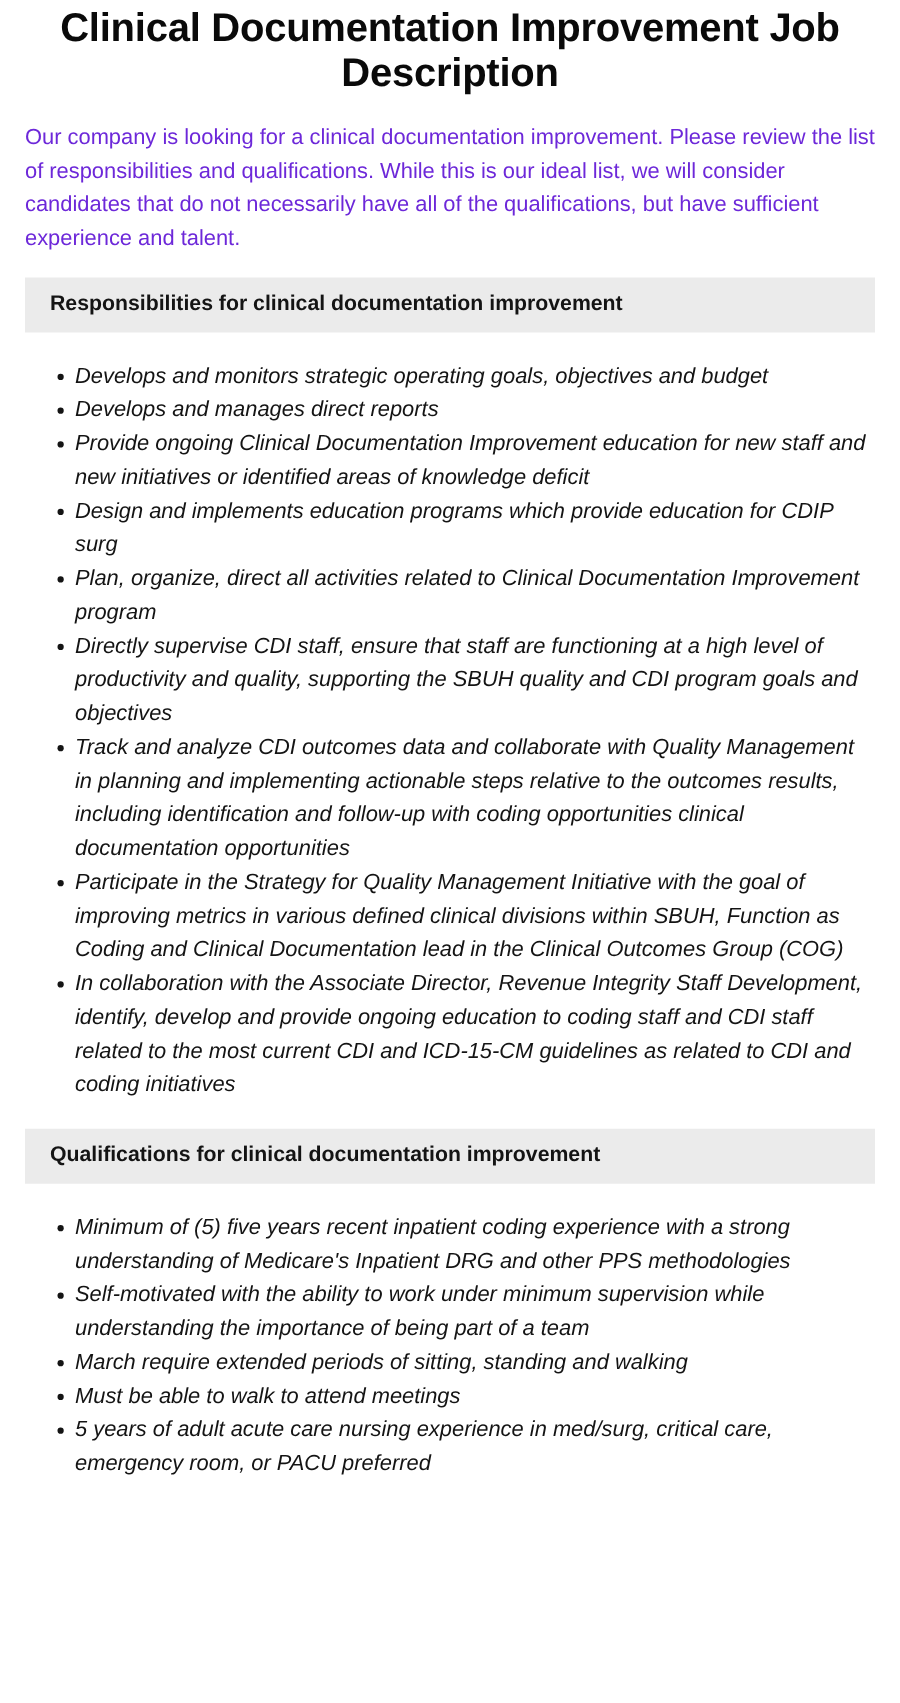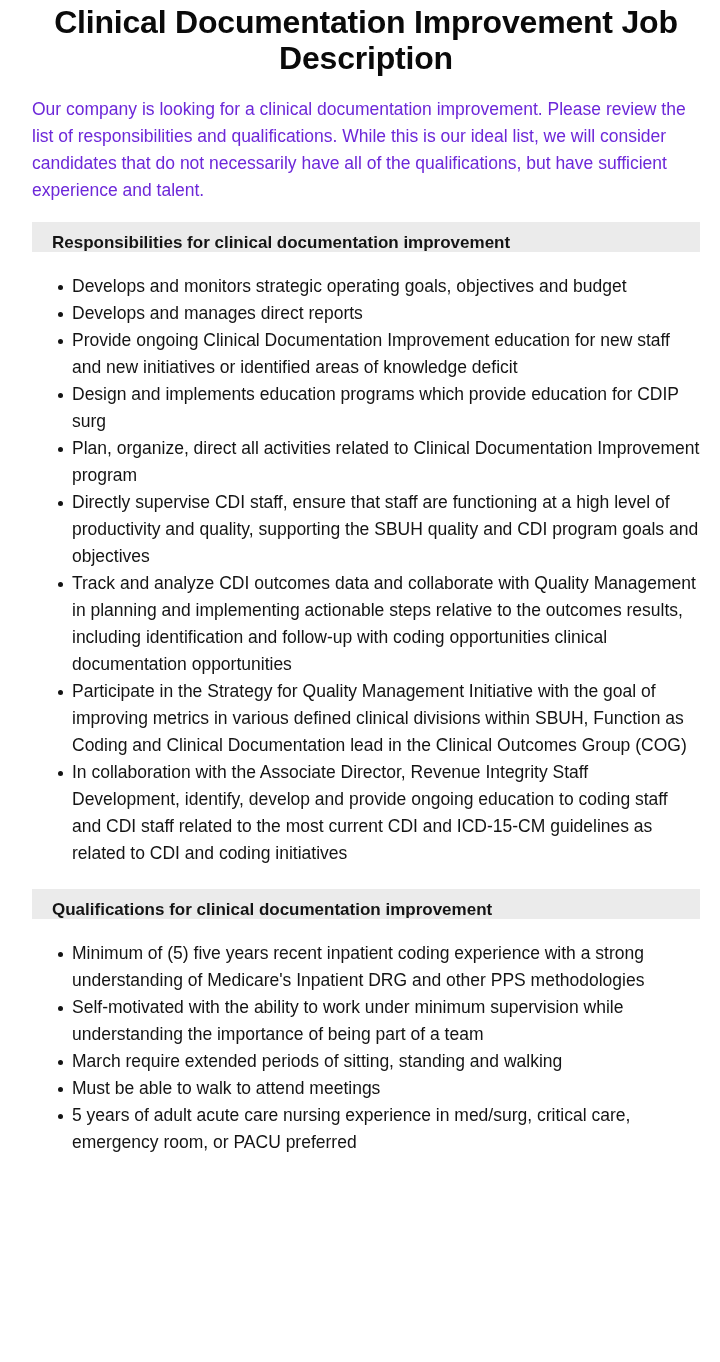--- a/index.html
+++ b/index.html
@@ -8,7 +8,7 @@
       font-family: "Liberation Sans", "DejaVu Sans", sans-serif;
       color: #111111;
     }
-    .page { padding: 0 20px 30px 32px; }
+    .page { padding: 0 20px 30px 20px; }
     h1 {
       margin: 0;
       padding-top: 4px;

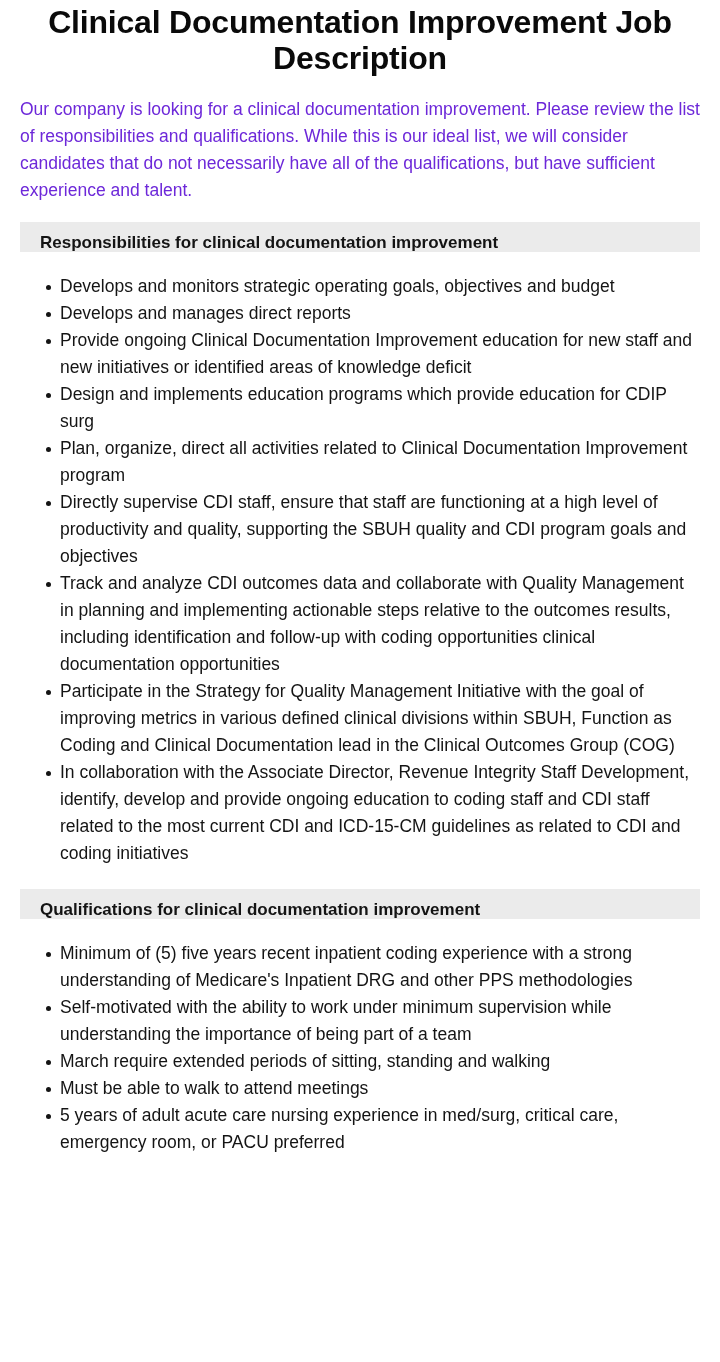--- a/index.html
+++ b/index.html
@@ -28,7 +28,7 @@
     .section-header {
       margin-top: 18px;
       background: #ebebeb;
-      height: 30px;
+      height: 44px;
       line-height: 42px;
       padding: 0 20px;
       font-size: 17px;

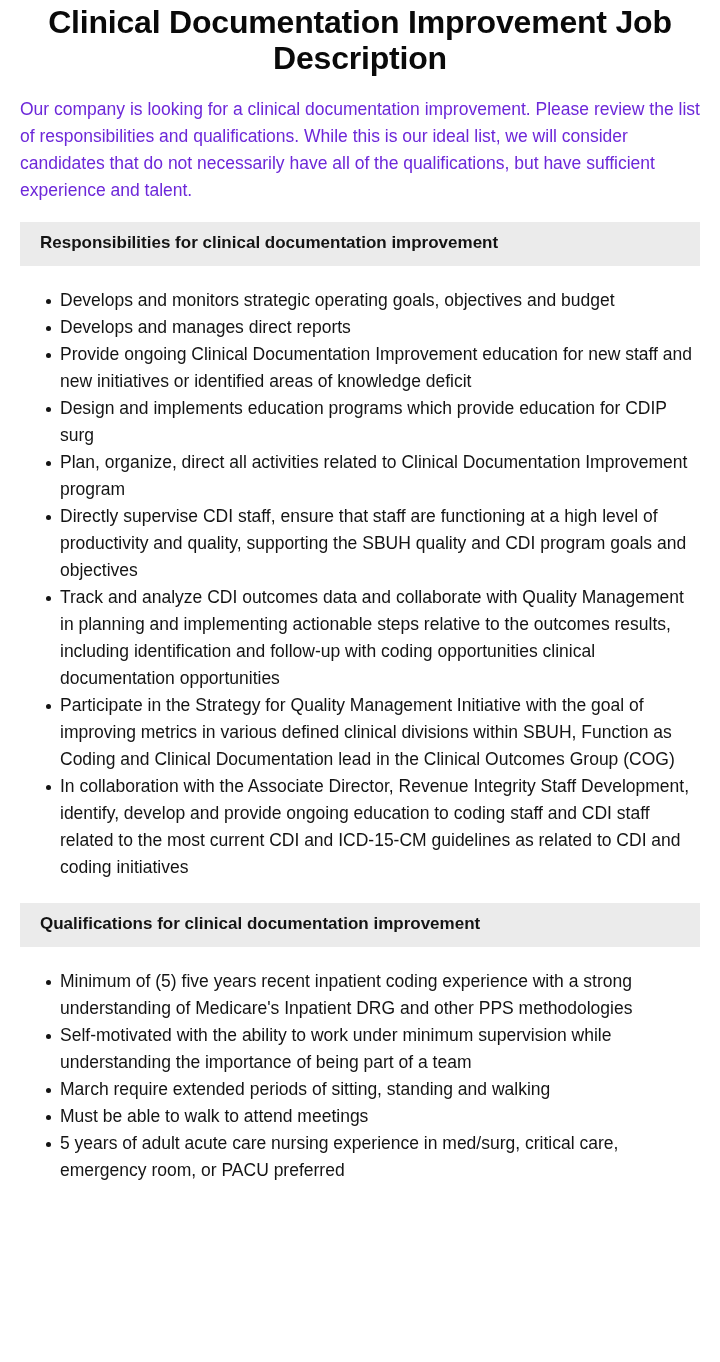--- a/index.html
+++ b/index.html
@@ -39,6 +39,7 @@
       margin: 21px 0 0 0;
       padding: 0 0 0 40px;
       list-style: none;
+      font-style: italic;
     }
     ul.items li {
       position: relative;

